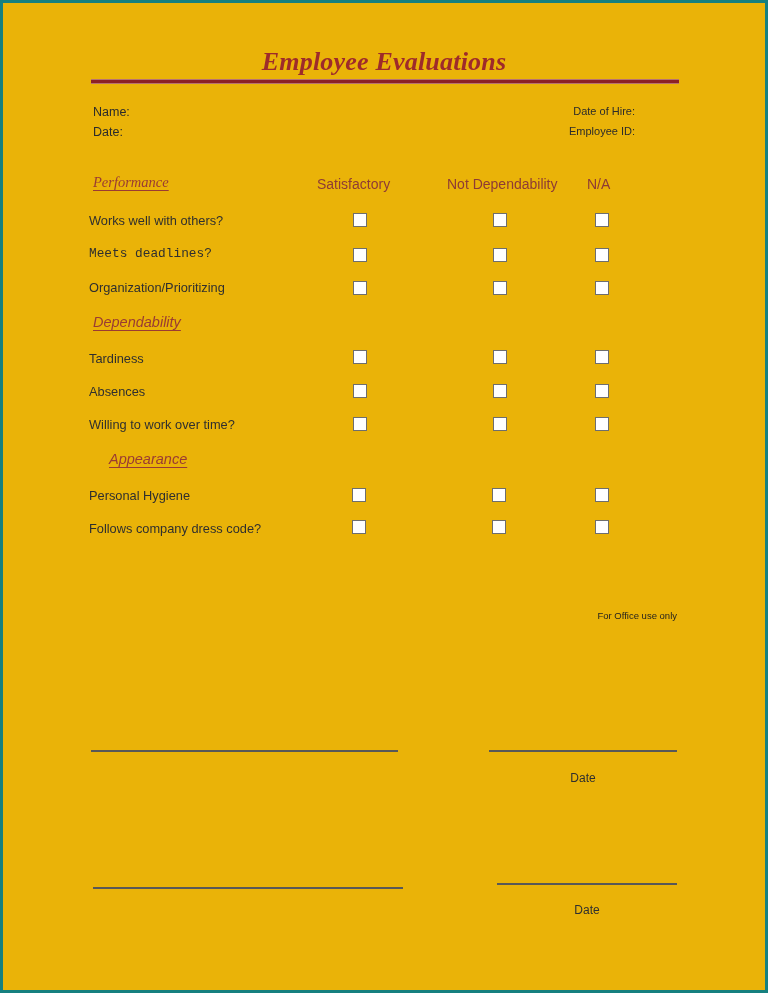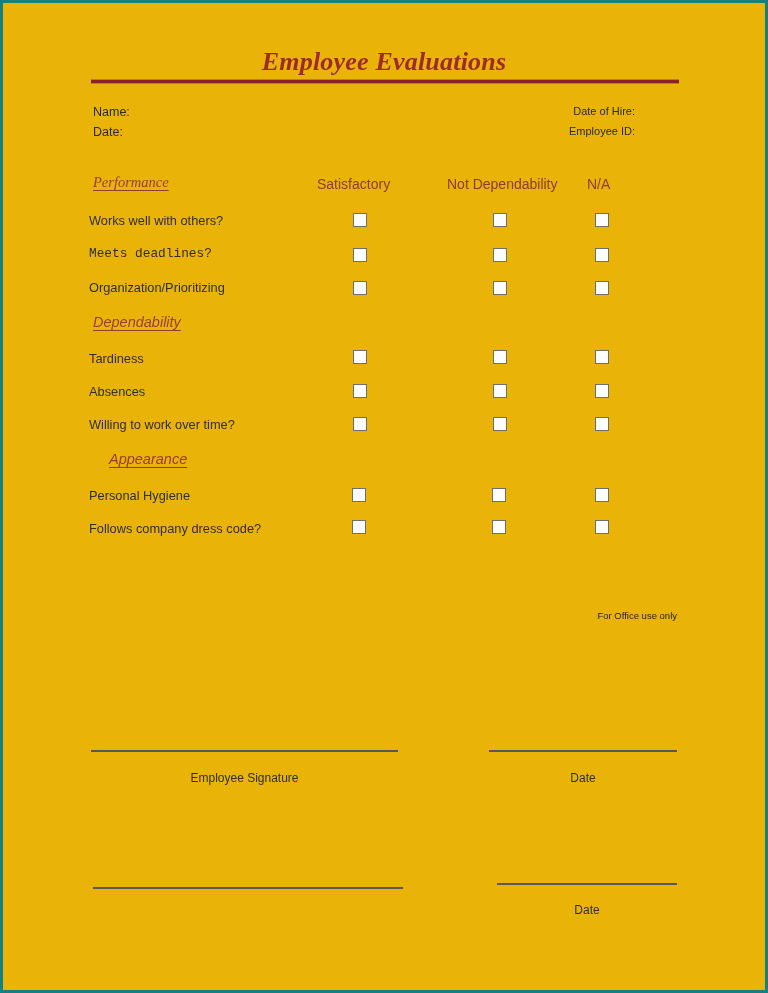--- a/index.html
+++ b/index.html
@@ -220,7 +220,6 @@
     <div class="office-note">For Office use only</div>
 
     <div class="sig-line" style="left:88px; top:747px; width:307px;"></div>
-    <div class="sig-caption" style="left:88px; top:768px; width:307px;">Employee Signature</div>
 
     <div class="sig-line" style="left:486px; top:747px; width:188px;"></div>
     <div class="sig-caption" style="left:486px; top:768px; width:188px;">Date</div>

